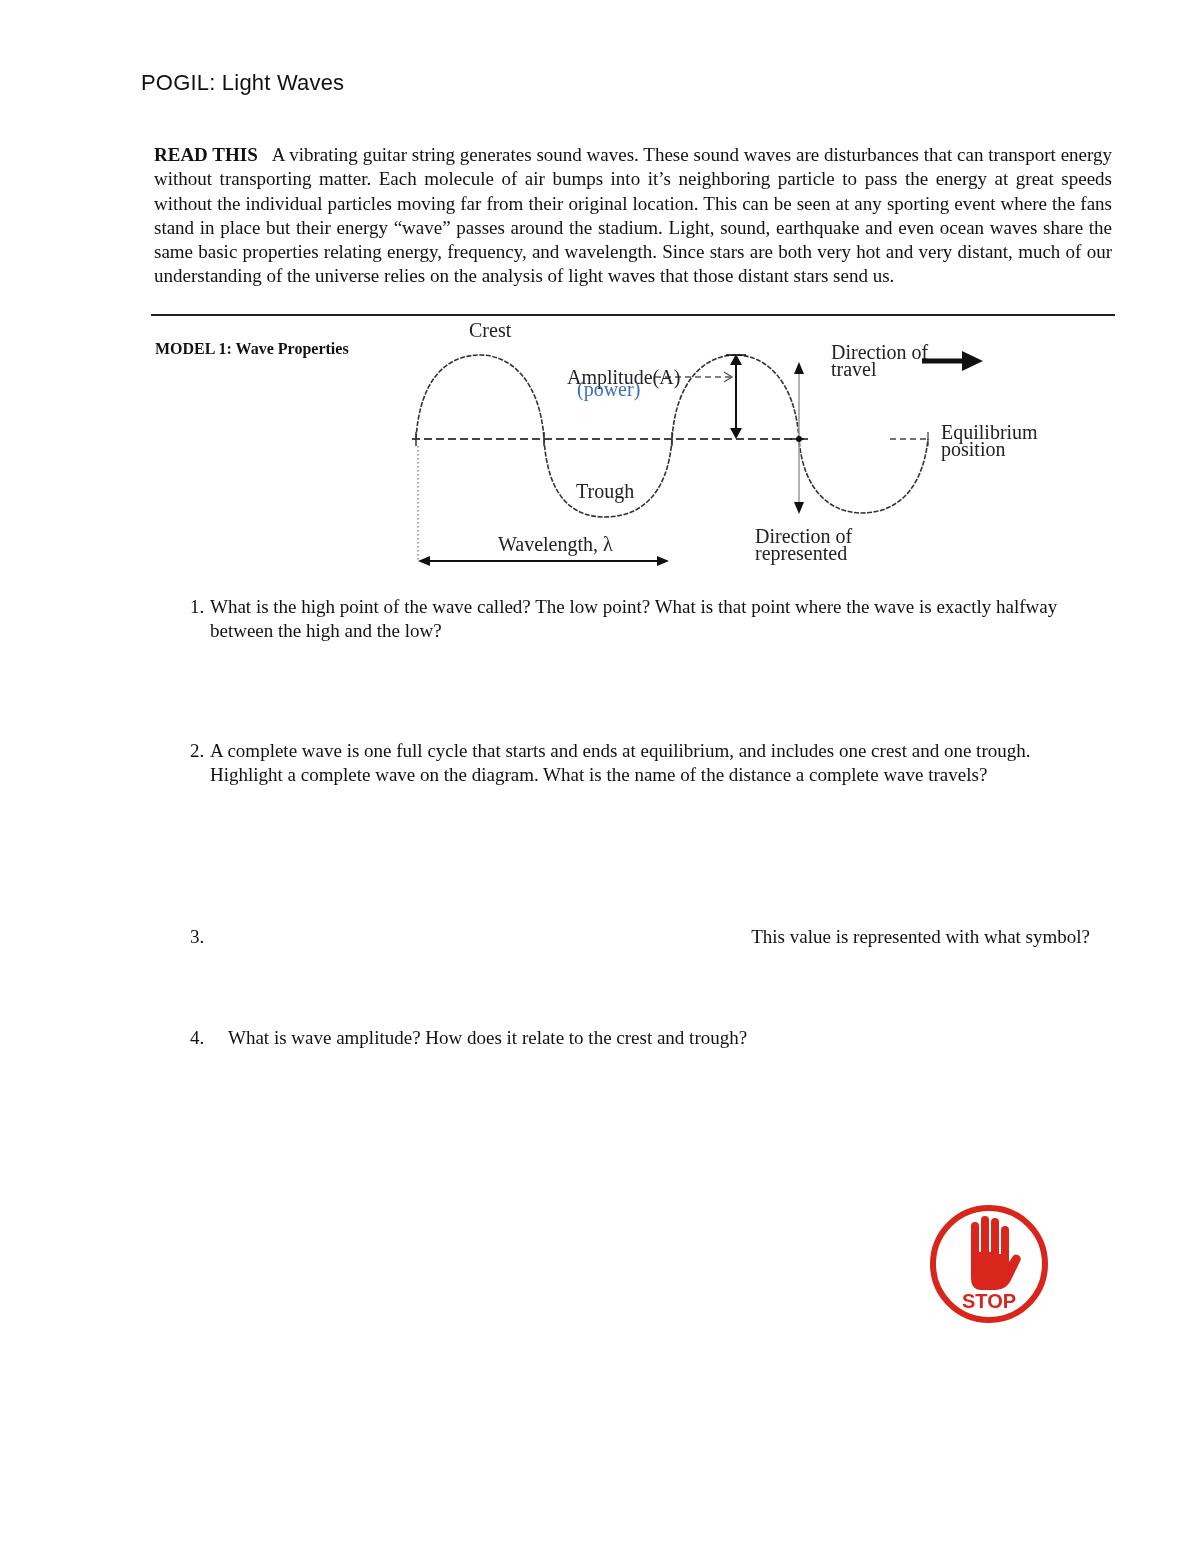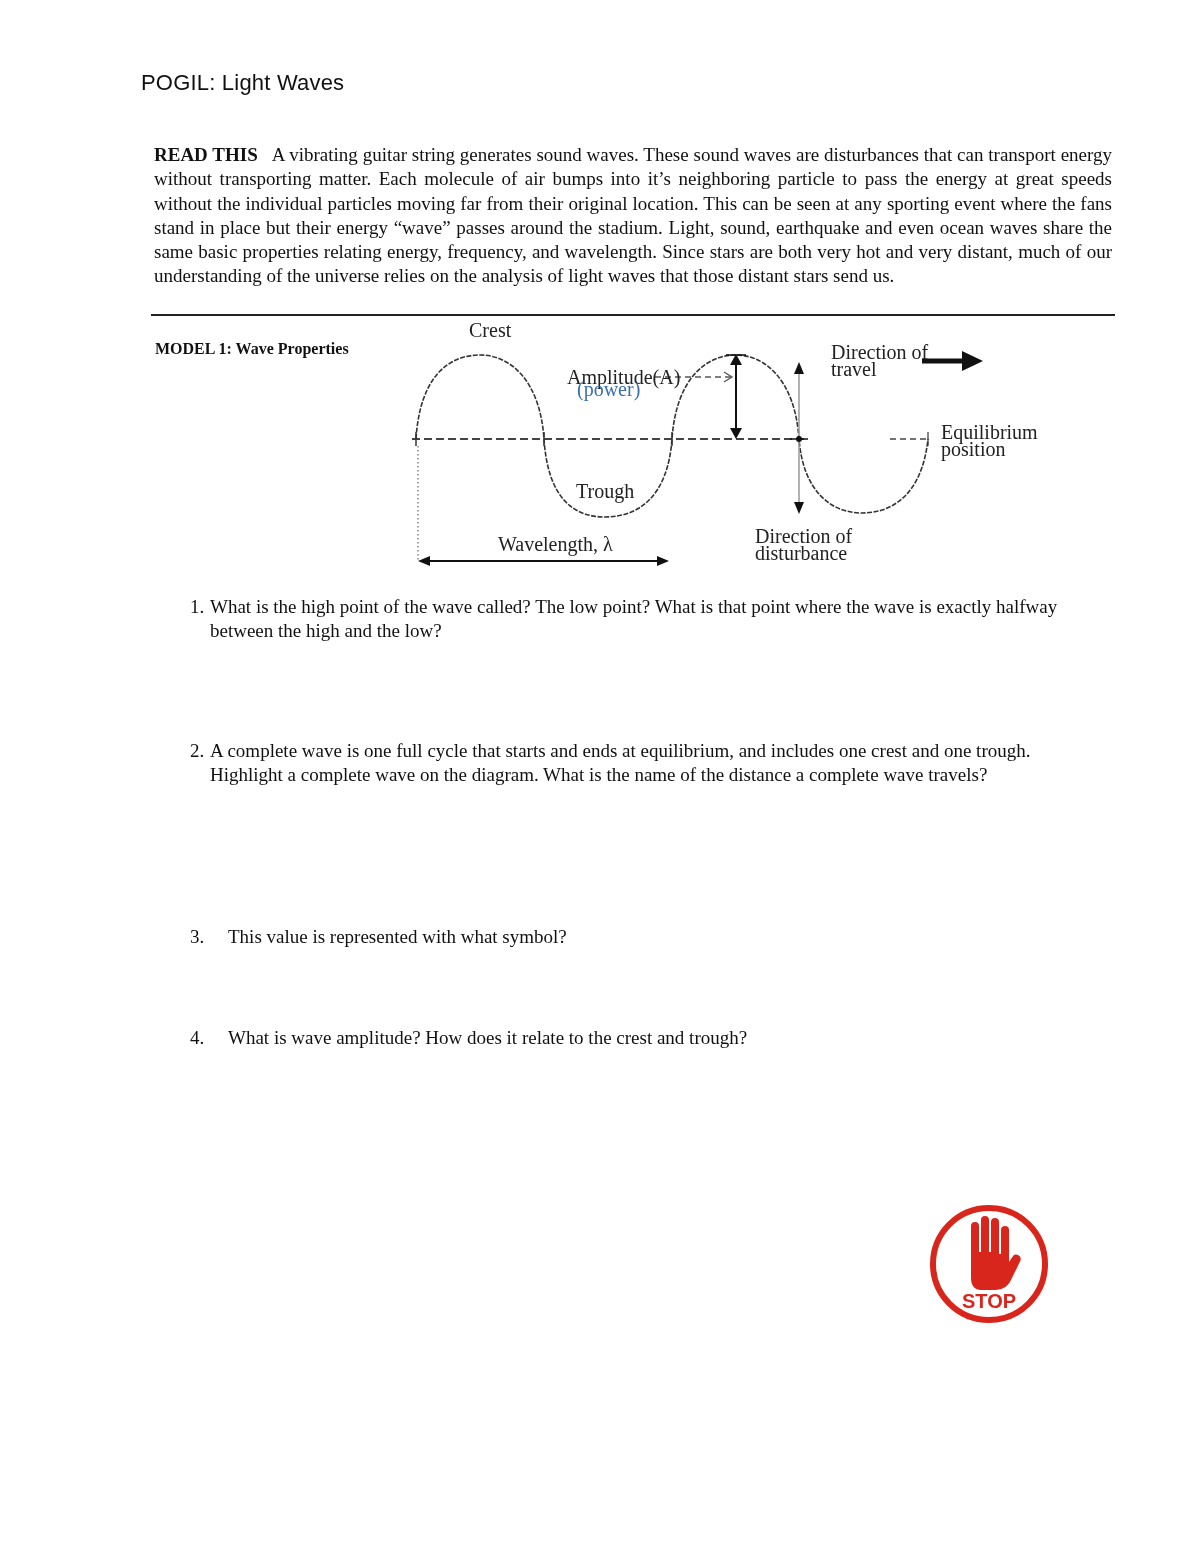--- a/index.html
+++ b/index.html
@@ -104,7 +104,7 @@
 <div class="diag-label" style="left:576px; top:483px;">Trough</div>
 <div class="diag-label" style="left:498px; top:536px;">Wavelength, λ</div>
 <div class="diag-label" style="left:755px; top:528px;">Direction of</div>
-<div class="diag-label" style="left:755px; top:545px;">disturbance</div>
+<div class="diag-label" style="left:755px; top:545px;">represented</div>
 
 <div class="question" style="top:595px;">
   <span class="num">1.</span>

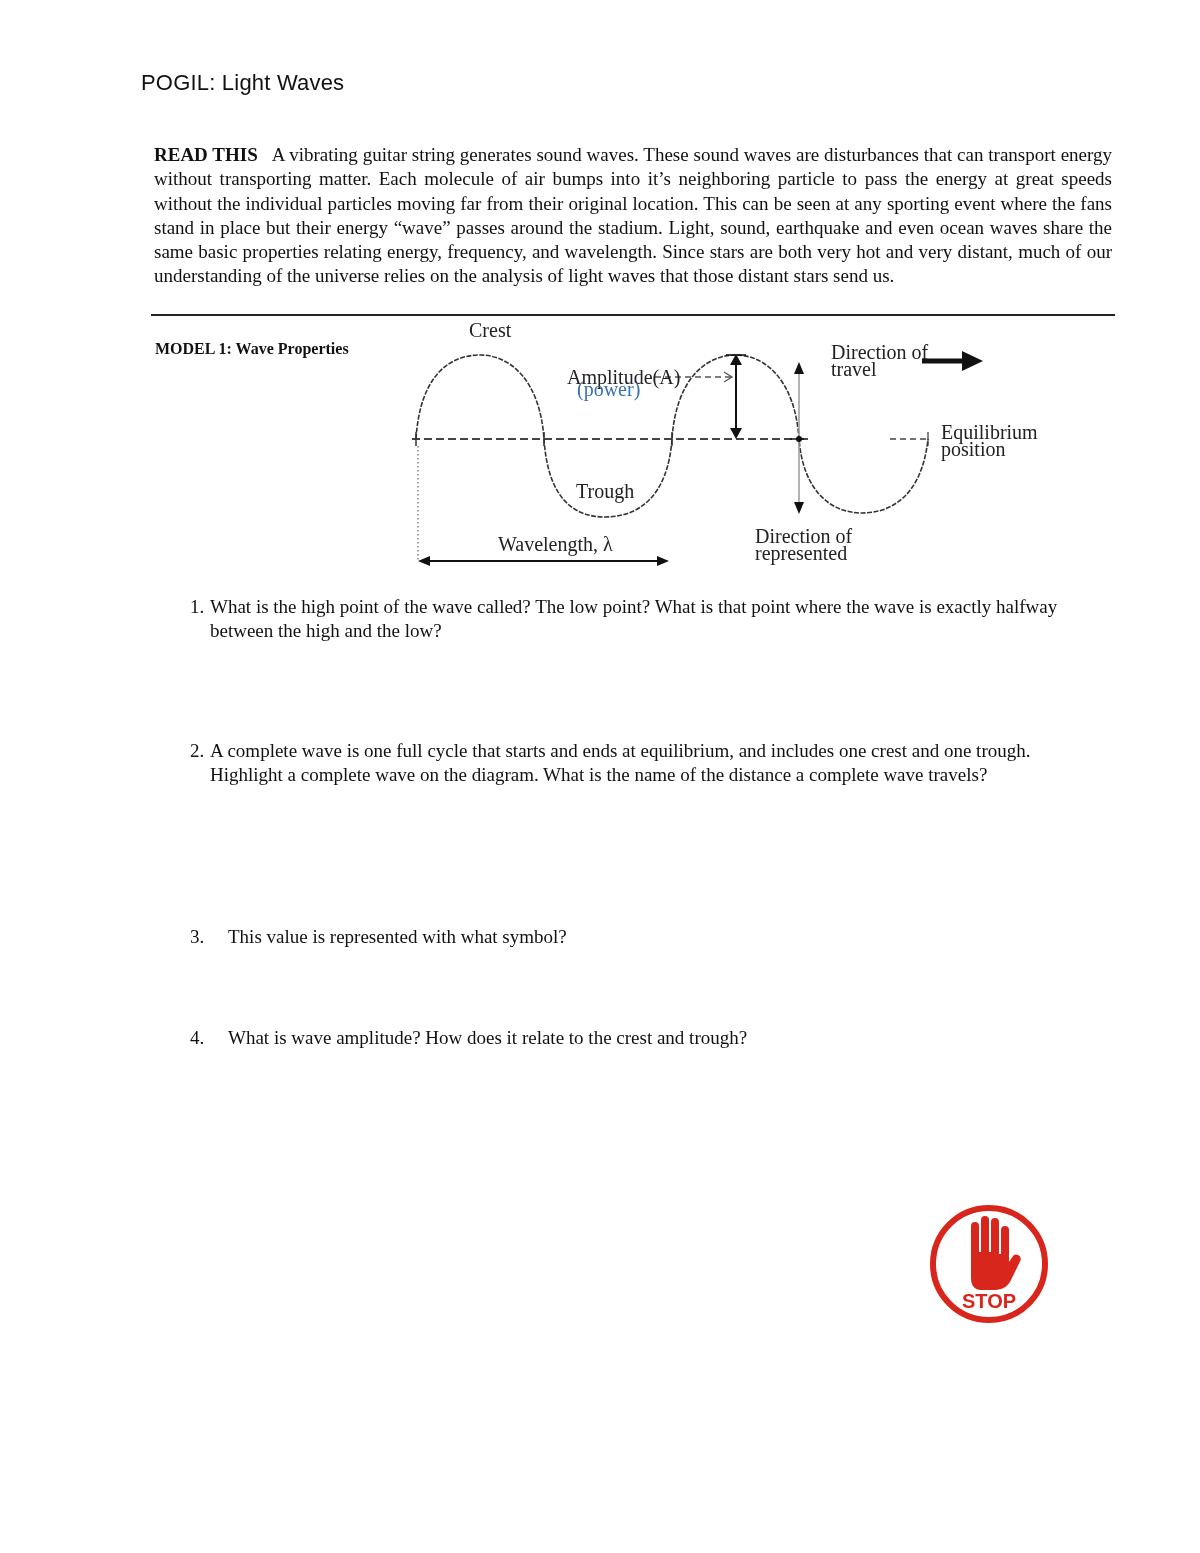--- a/index.html
+++ b/index.html
@@ -116,7 +116,7 @@
 </div>
 <div class="question" style="top:925px;">
   <span class="num">3.</span>
-  <span class="text" style="margin-left:38px;">This value is represented with what symbol?</span>
+  <span class="text" style="margin-left:38px;text-align:right;">This value is represented with what symbol?</span>
 </div>
 <div class="question" style="top:1026px;">
   <span class="num">4.</span>

